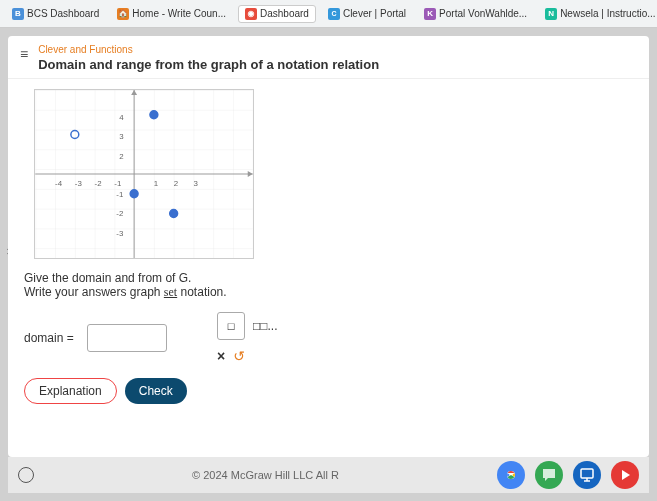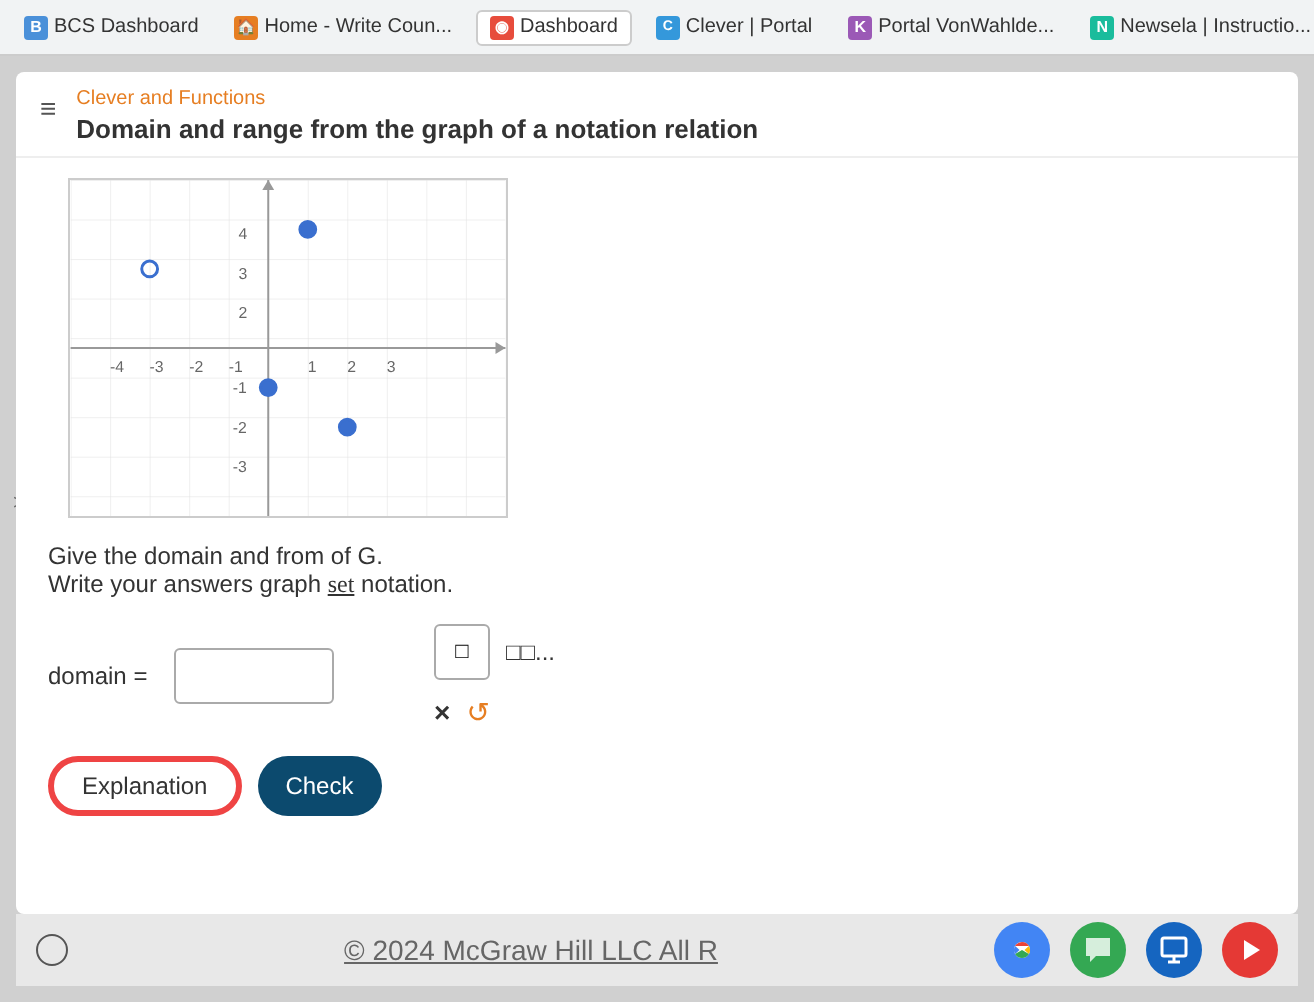--- a/index.html
+++ b/index.html
@@ -224,7 +224,7 @@
 
     .btn-explanation {
       background: white;
-      border: 3px solid #ef4444;
+      border: 1px solid #ef4444;
       border-radius: 16px;
       padding: 5px 14px;
       font-size: 12px;

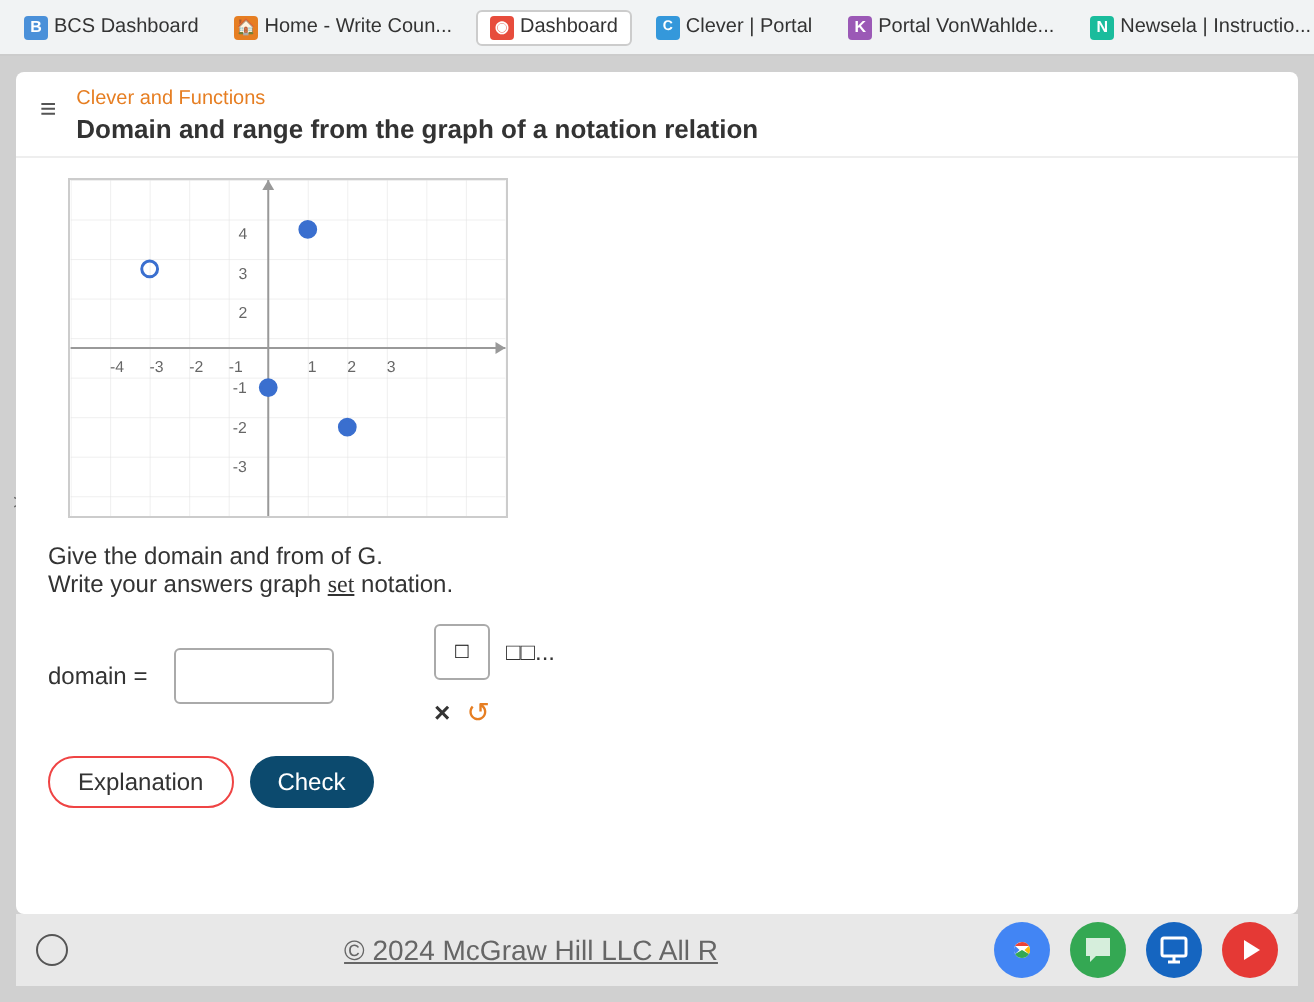--- a/index.html
+++ b/index.html
@@ -259,9 +259,8 @@
     }
 
     .footer-copyright {
-      font-size: 14px;
+      font-size: 11px;
       color: #666;
-      text-decoration: underline;
     }
 
     .footer-icons {

